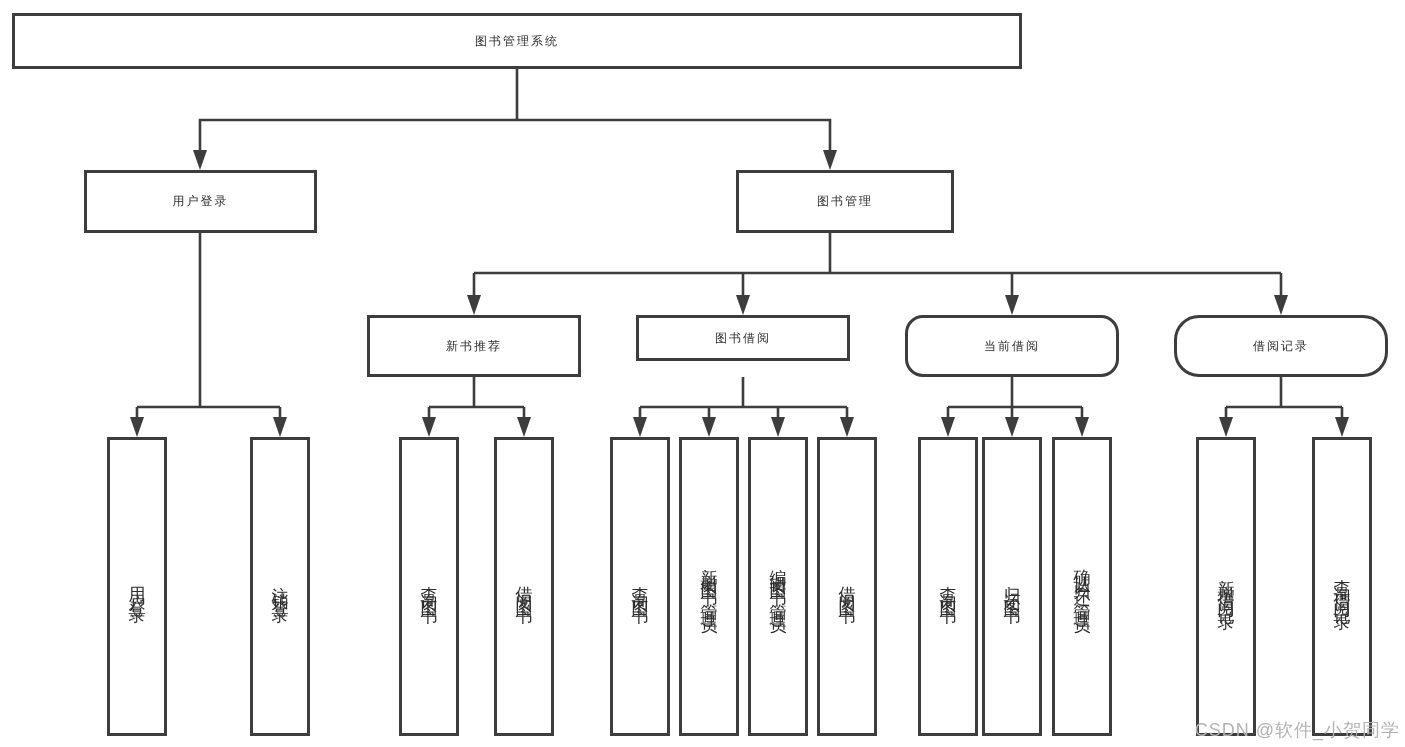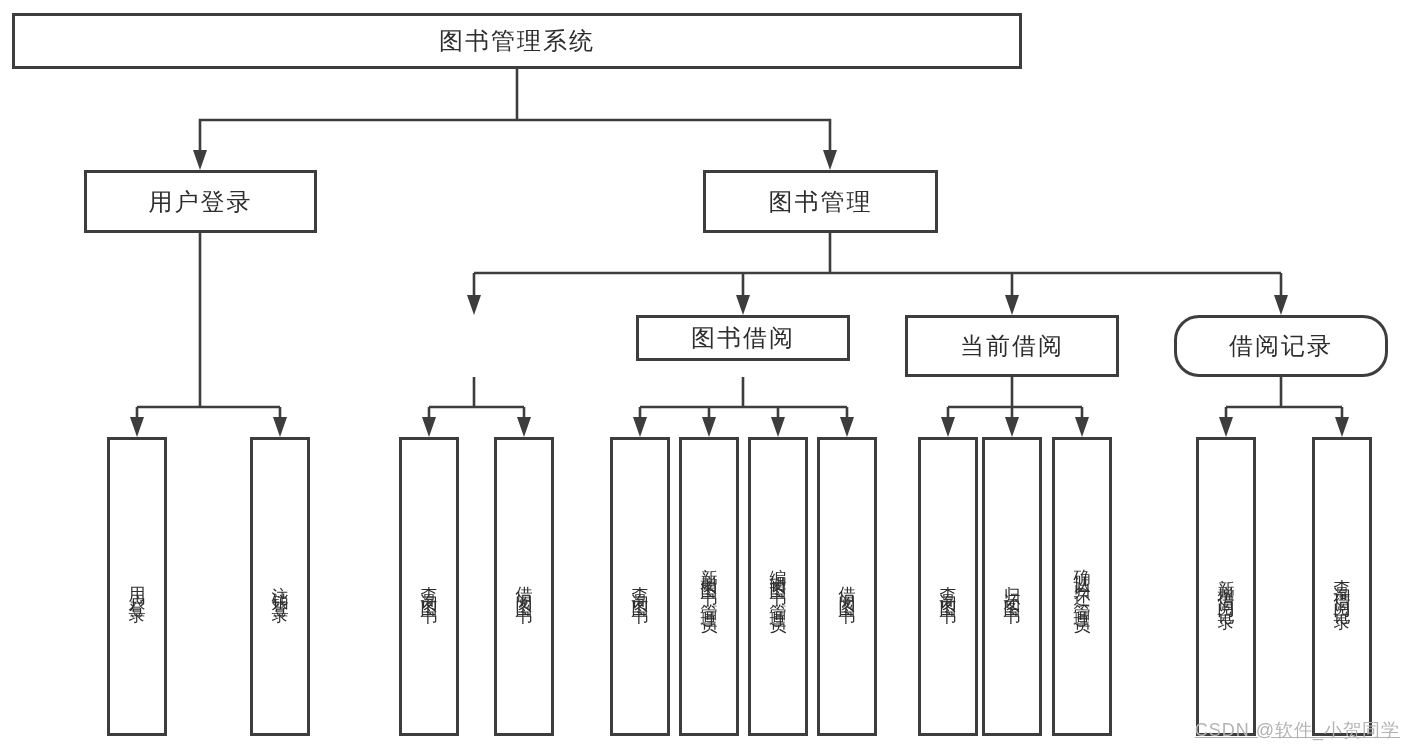--- a/index.html
+++ b/index.html
@@ -25,7 +25,7 @@
     display: flex;
     align-items: center;
     justify-content: center;
-    font-size: 24px;
+    font-size: 12px;
     letter-spacing: 2px;
     white-space: nowrap;
   }

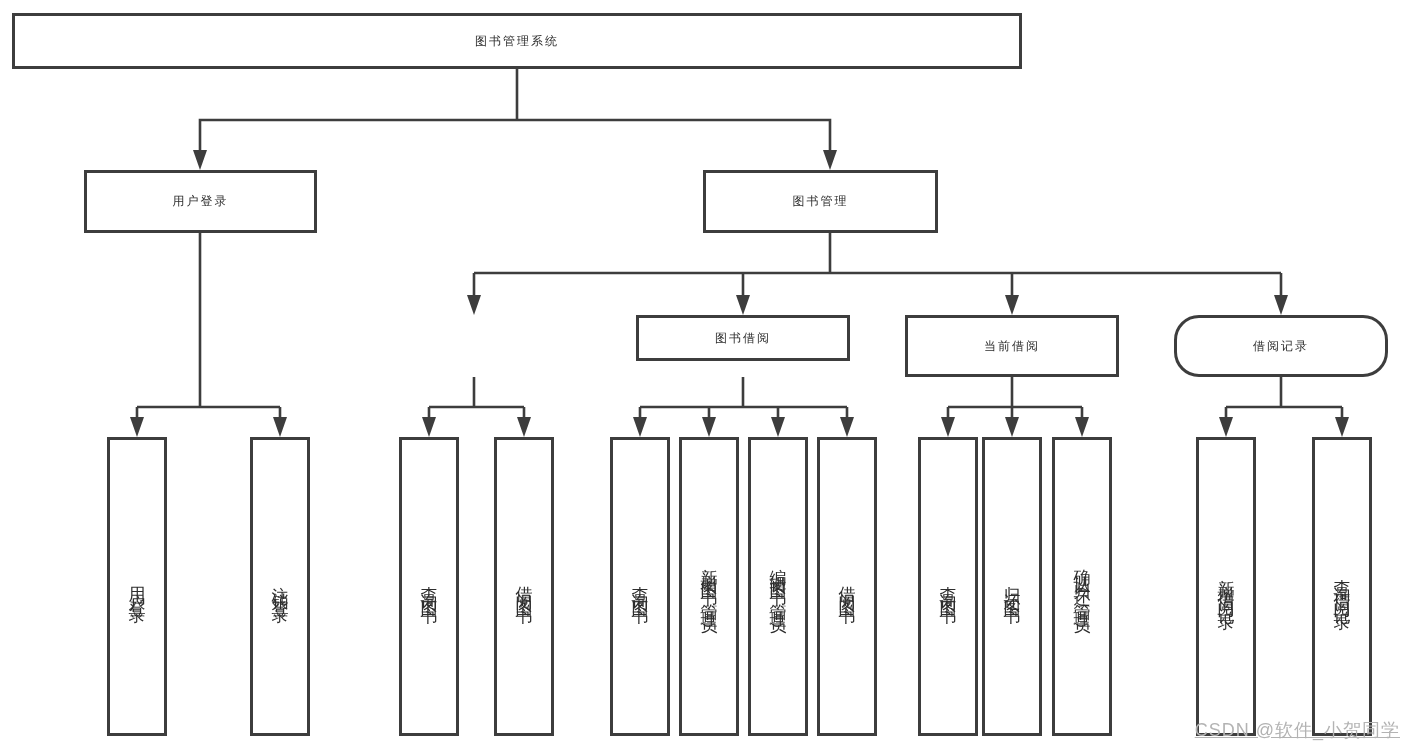--- a/index.html
+++ b/index.html
@@ -106,7 +106,7 @@
   <div class="node" style="left:12px; top:13px; width:1010px; height:56px;">图书管理系统</div>
 
   <div class="node" style="left:84px; top:170px; width:233px; height:63px;">用户登录</div>
-  <div class="node" style="left:703px; top:170px; width:235px; height:63px;">图书管理</div>
+  <div class="node" style="left:736px; top:170px; width:218px; height:63px;">图书管理</div>
 
   <div class="node" style="left:636px; top:315px; width:214px; height:46px;">图书借阅</div>
   <div class="node" style="left:905px; top:315px; width:214px; height:62px;">当前借阅</div>

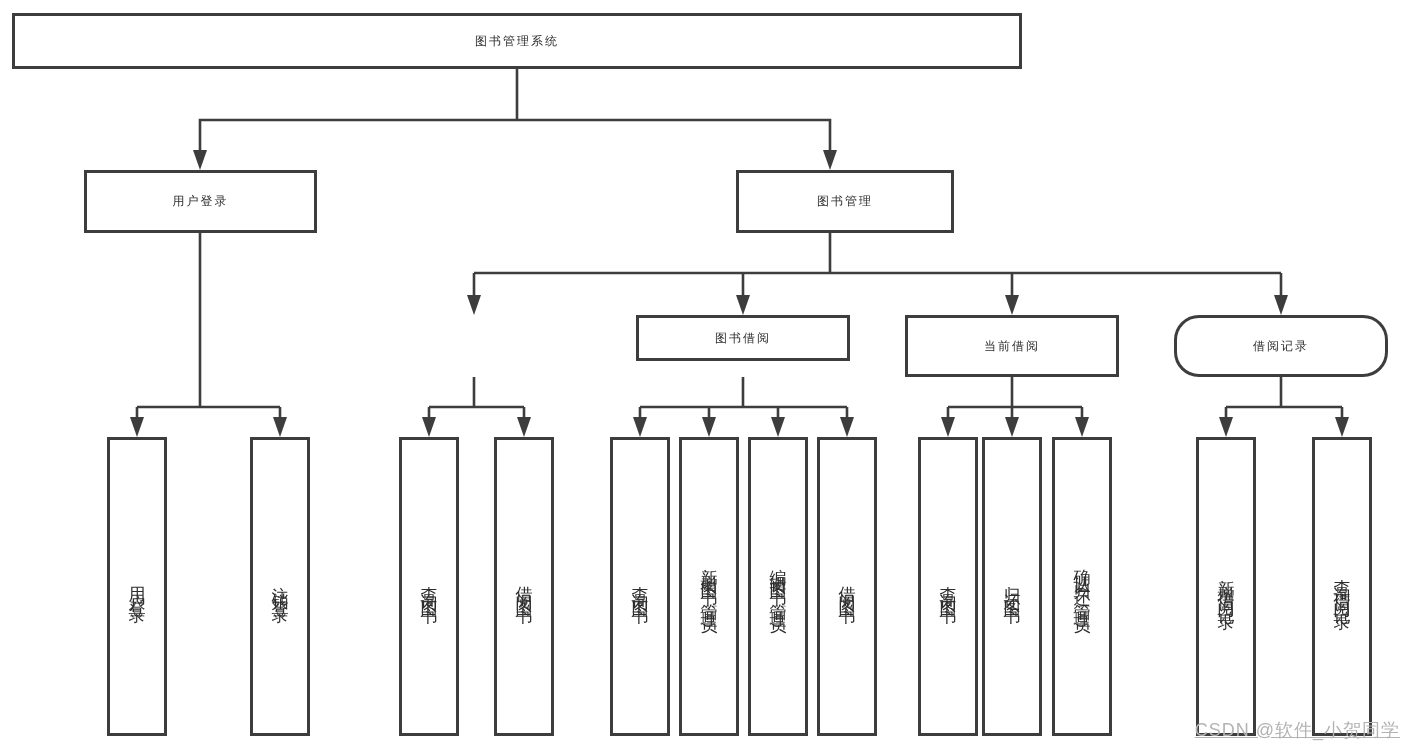--- a/index.html
+++ b/index.html
@@ -108,6 +108,7 @@
   <div class="node" style="left:84px; top:170px; width:233px; height:63px;">用户登录</div>
   <div class="node" style="left:736px; top:170px; width:218px; height:63px;">图书管理</div>
 
+  <div class="node" style="left:367px; top:315px; width:214px; height:62px;">新书推荐</div>
   <div class="node" style="left:636px; top:315px; width:214px; height:46px;">图书借阅</div>
   <div class="node" style="left:905px; top:315px; width:214px; height:62px;">当前借阅</div>
   <div class="node" style="left:1174px; top:315px; width:214px; height:62px;border-radius:25px;">借阅记录</div>

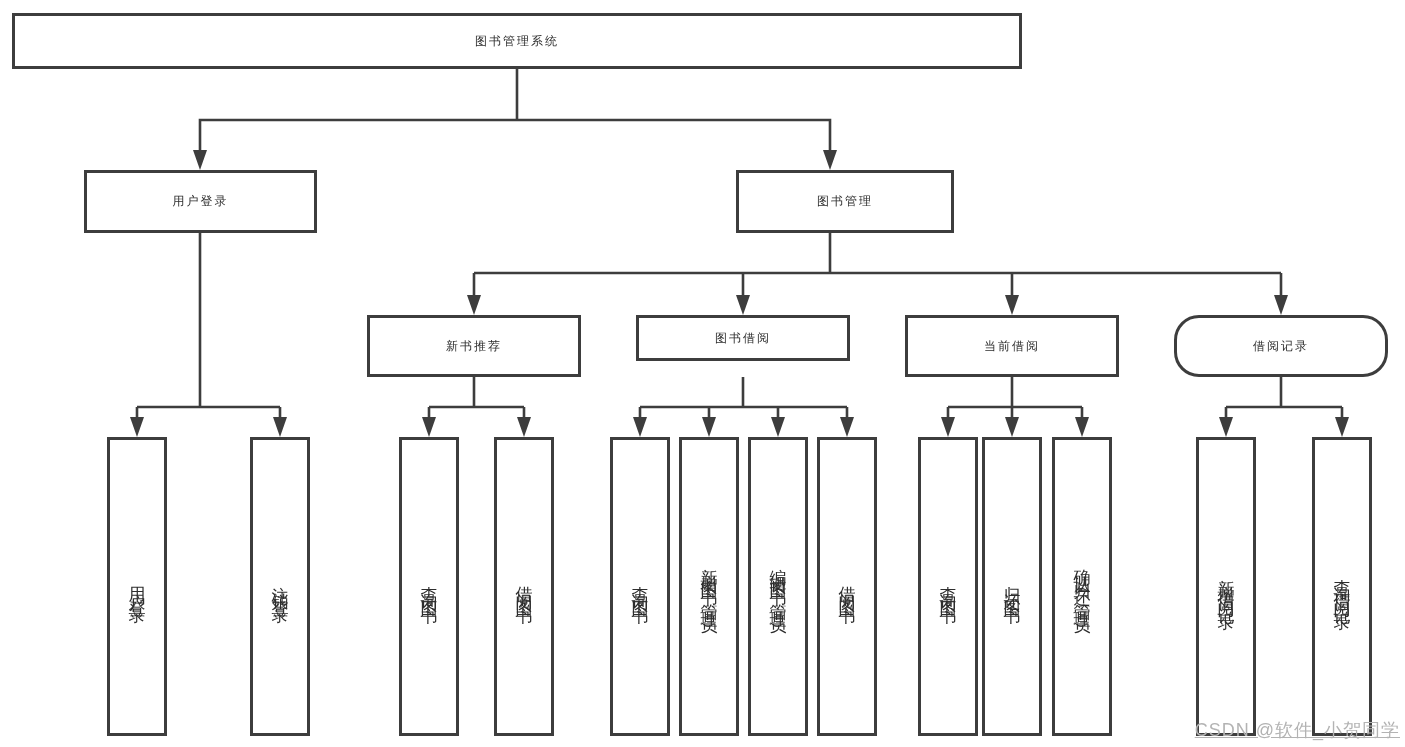--- a/index.html
+++ b/index.html
@@ -110,7 +110,7 @@
 
   <div class="node" style="left:367px; top:315px; width:214px; height:62px;">新书推荐</div>
   <div class="node" style="left:636px; top:315px; width:214px; height:46px;">图书借阅</div>
-  <div class="node" style="left:905px; top:315px; width:214px; height:62px;">当前借阅</div>
+  <div class="node" style="left:905px; top:315px; width:214px; height:62px;border-radius:18px;">当前借阅</div>
   <div class="node" style="left:1174px; top:315px; width:214px; height:62px;border-radius:25px;">借阅记录</div>
 
   <div class="vnode" style="left:107px; top:437px; width:60px; height:299px;">用户登录</div>

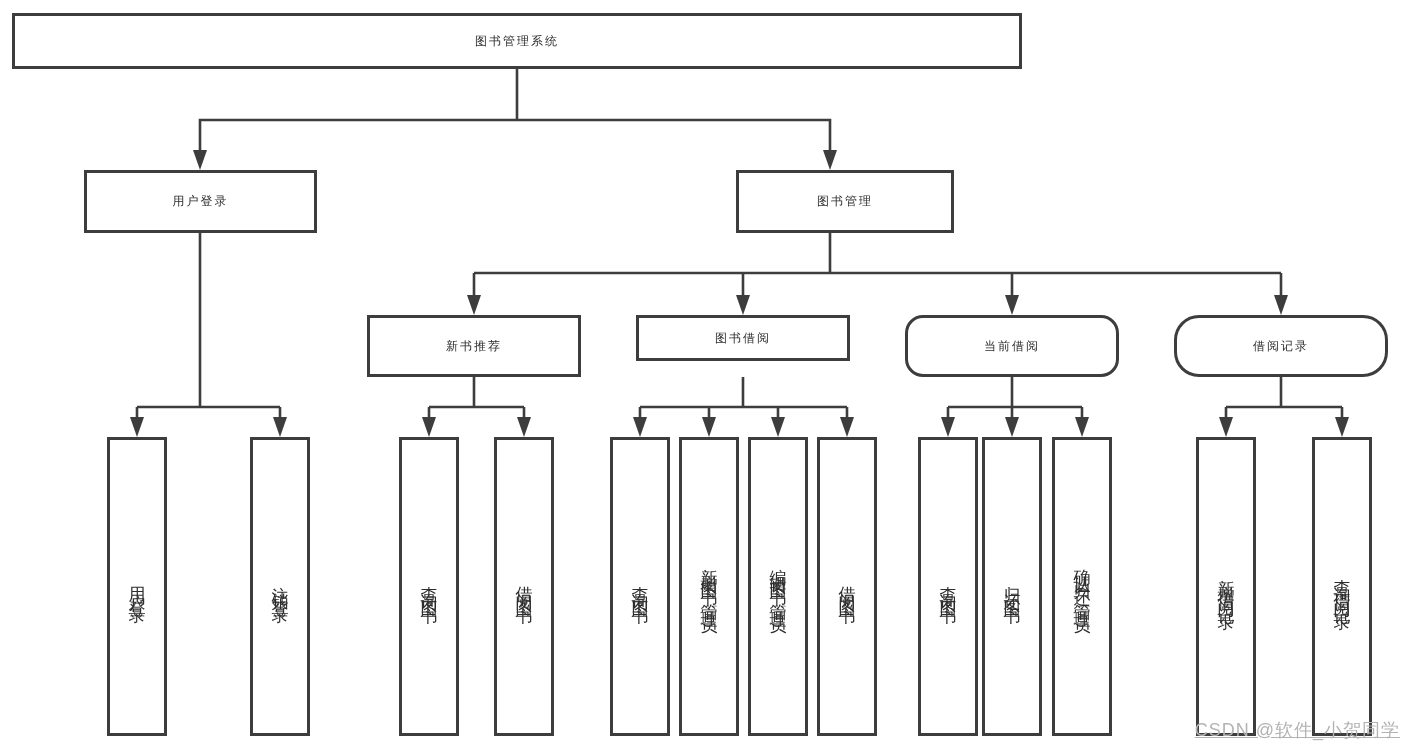--- a/index.html
+++ b/index.html
@@ -52,7 +52,6 @@
     color: #b3b3b3;
     z-index: 10;
     white-space: nowrap;
-    text-decoration: underline;
   }
 </style>
 </head>

